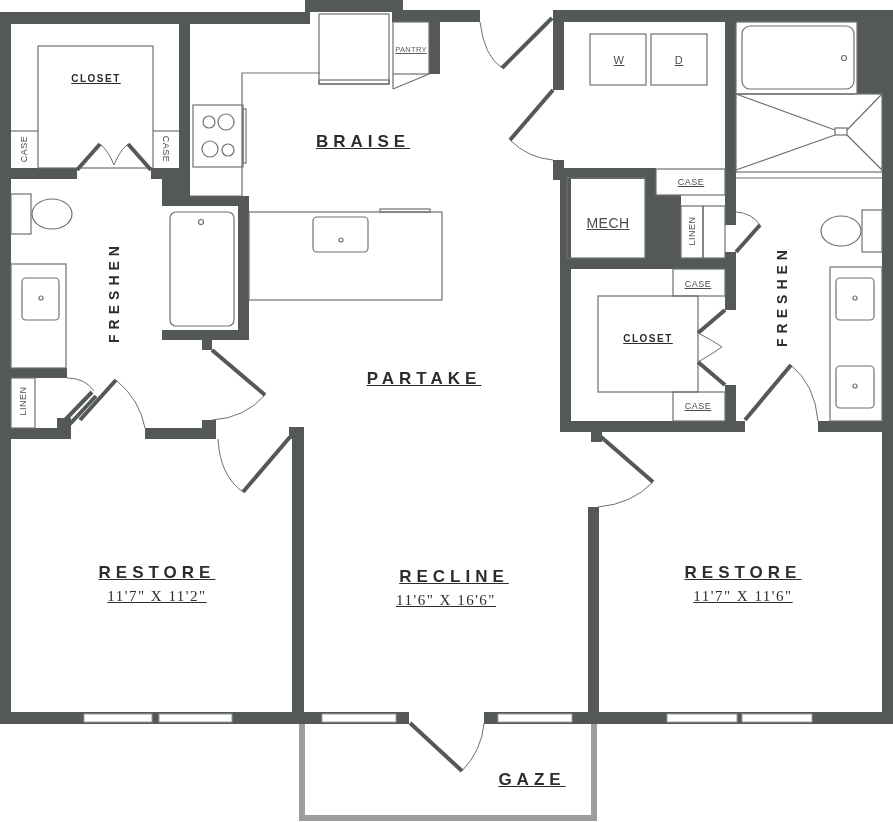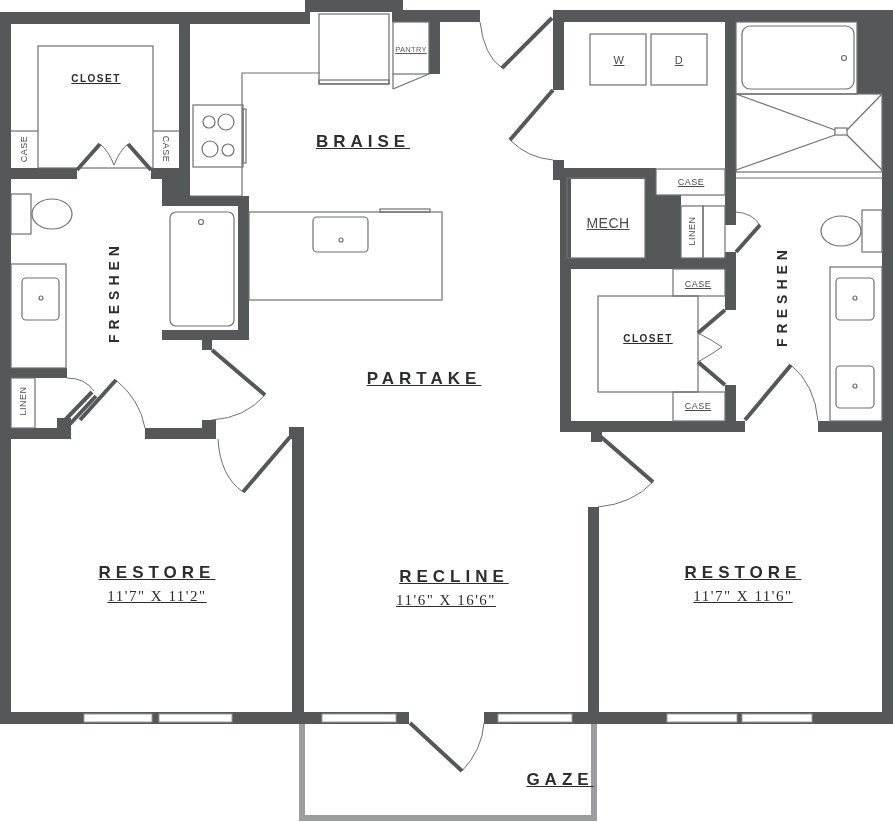--- a/index.html
+++ b/index.html
@@ -234,7 +234,7 @@
 <div class="lbl room center" style="left:743px; top:563px;">RESTORE</div>
 <div class="lbl dim center" style="left:743px; top:588px;">11'7" X 11'6"</div>
 
-<div class="lbl room center" style="left:560px; top:770px;">GAZE</div>
+<div class="lbl room center" style="left:532px; top:770px;">GAZE</div>
 
 <div class="lbl room" style="left:56px; top:282px; width:120px; height:20px; text-align:center; transform:rotate(-90deg); font-size:14px; letter-spacing:5px;">FRESHEN</div>
 <div class="lbl room" style="left:724px; top:286px; width:120px; height:20px; text-align:center; transform:rotate(-90deg); font-size:14px; letter-spacing:5px;">FRESHEN</div>

